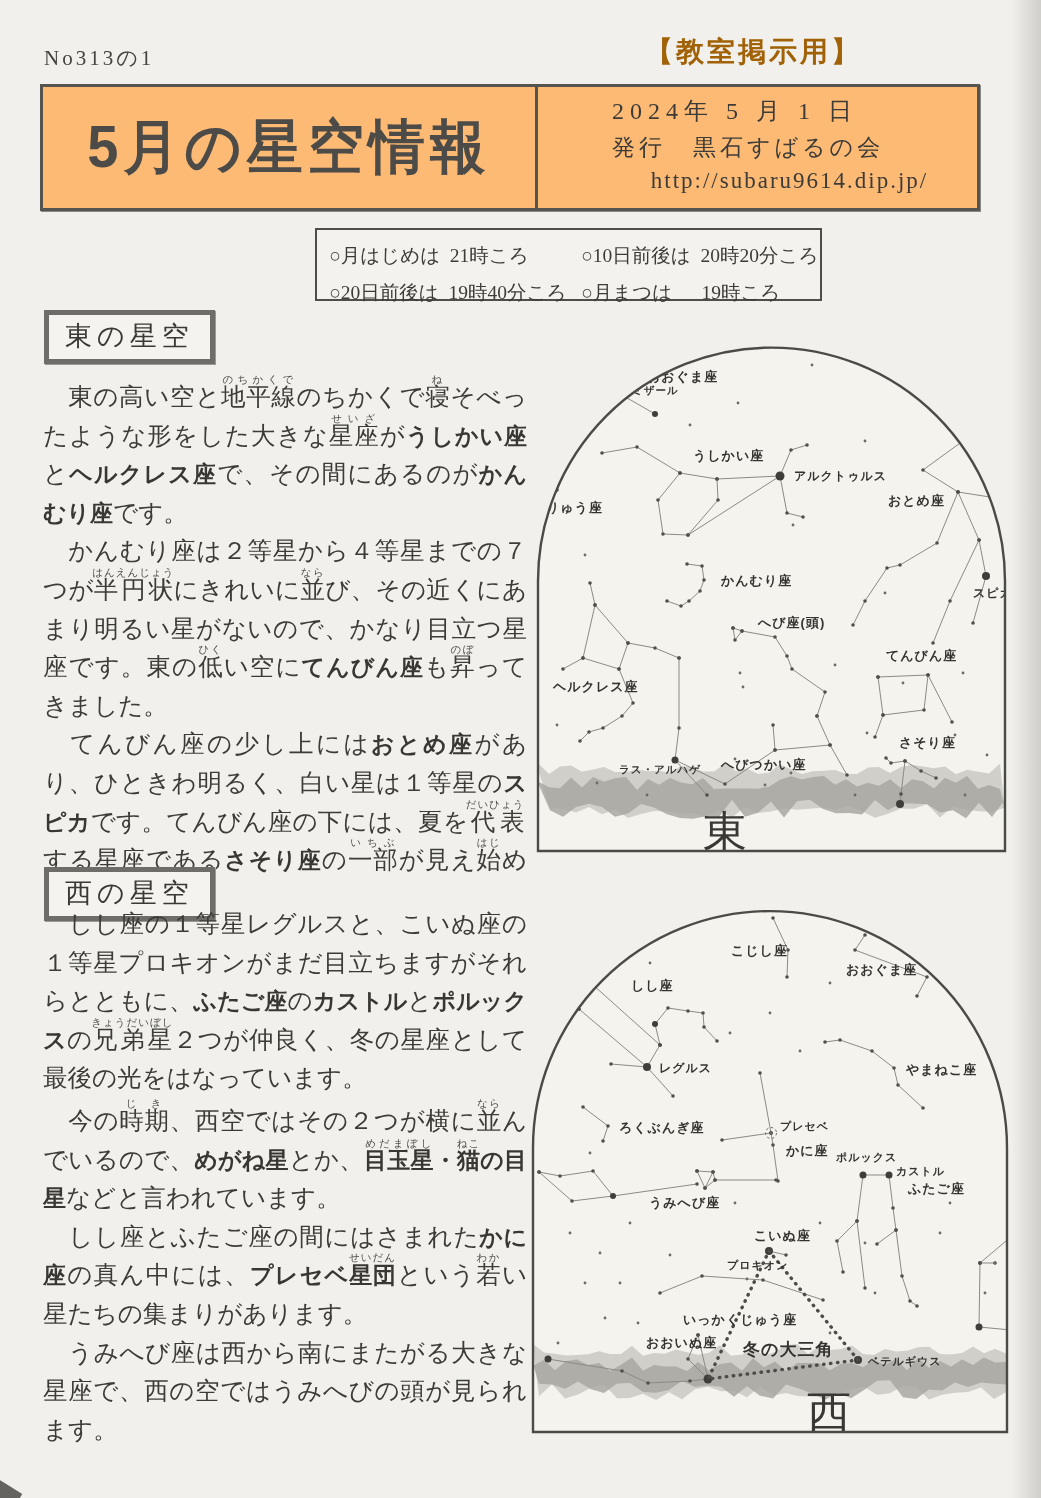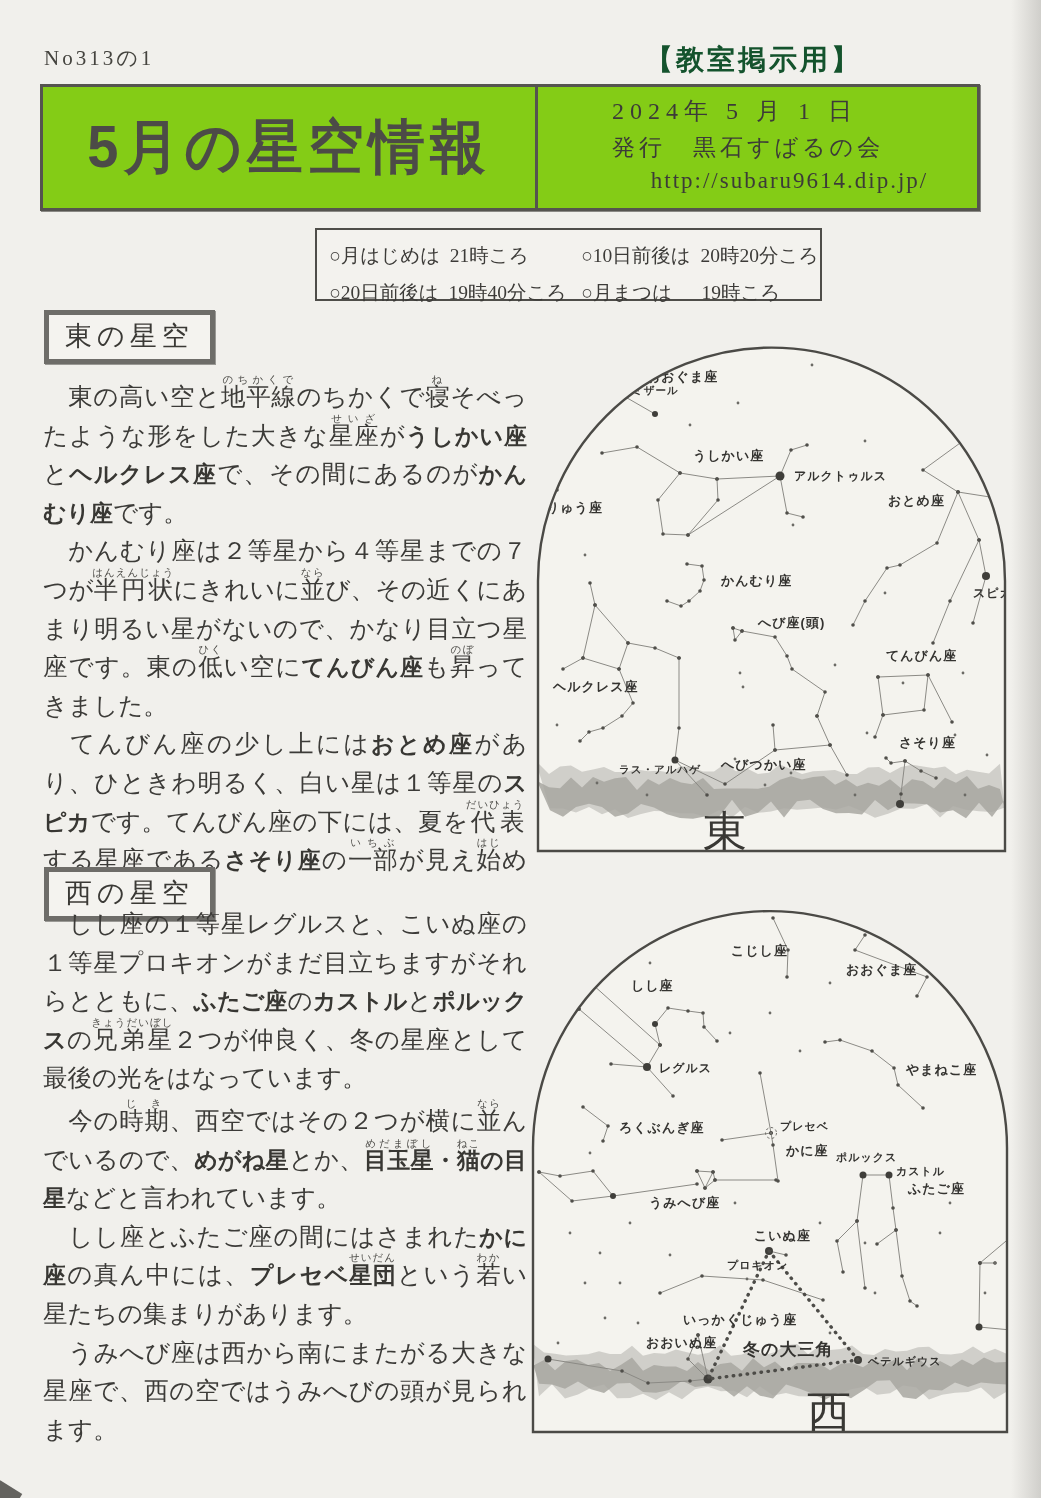--- a/index.html
+++ b/index.html
@@ -16,7 +16,7 @@
     background:#4b4a46;transform:rotate(32deg);opacity:.85;}
   .abs{position:absolute;}
   #issue-no{left:44px;top:44px;font-size:21px;letter-spacing:3px;color:#45443f;}
-  #classroom-tag{left:645px;top:33px;font-size:28px;font-weight:bold;letter-spacing:3px;color:#14532d;margin-top:8px;}
+  #classroom-tag{left:645px;top:33px;font-size:28px;font-weight:bold;letter-spacing:3px;color:#a16207;}
   #header-box{left:40px;top:84px;width:934px;height:121px;border:3px solid #55544f;
     background:#84cc16;display:flex;box-shadow:1px 1px 0 #8a8985;}
   #title-cell{width:492px;border-right:3px solid #55544f;display:flex;align-items:center;justify-content:center;}

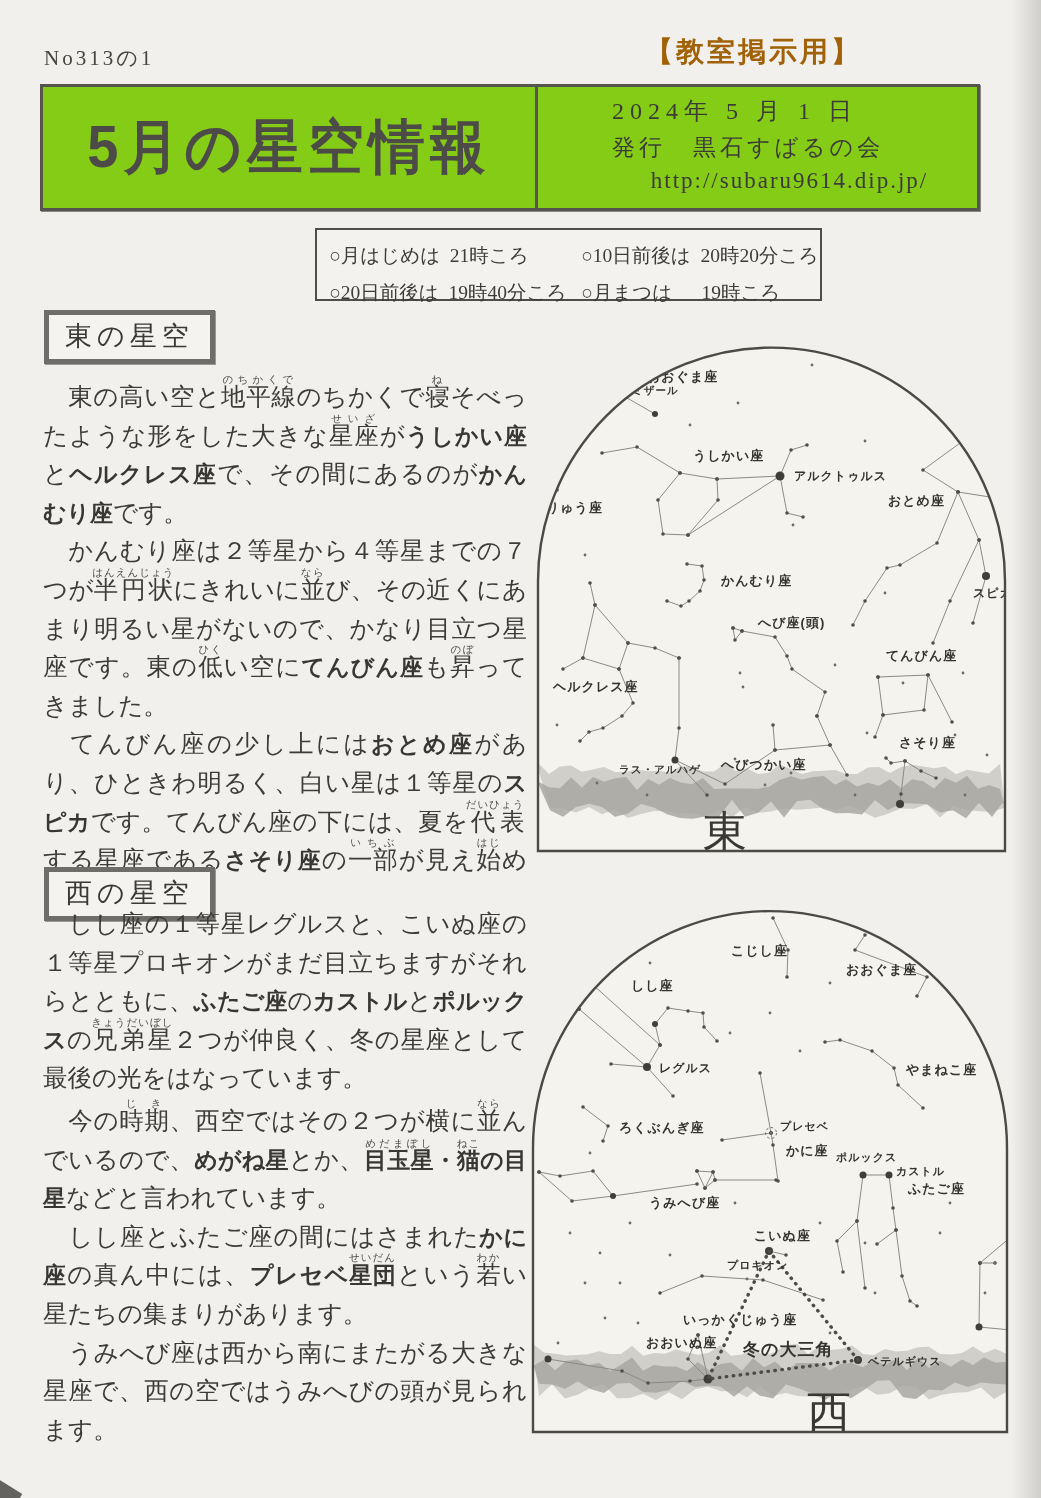--- a/index.html
+++ b/index.html
@@ -18,7 +18,7 @@
   #issue-no{left:44px;top:44px;font-size:21px;letter-spacing:3px;color:#45443f;}
   #classroom-tag{left:645px;top:33px;font-size:28px;font-weight:bold;letter-spacing:3px;color:#a16207;}
   #header-box{left:40px;top:84px;width:934px;height:121px;border:3px solid #55544f;
-    background:#84cc16;display:flex;box-shadow:1px 1px 0 #8a8985;}
+    background:#fdba74;display:flex;box-shadow:1px 1px 0 #8a8985;}
   #title-cell{width:492px;border-right:3px solid #55544f;display:flex;align-items:center;justify-content:center;}
   #page-title{font-family:"Liberation Sans","DejaVu Sans",sans-serif;font-weight:900;
     font-size:56px;letter-spacing:5px;color:#4c4b47;transform:scaleY(1.05);white-space:nowrap;}

